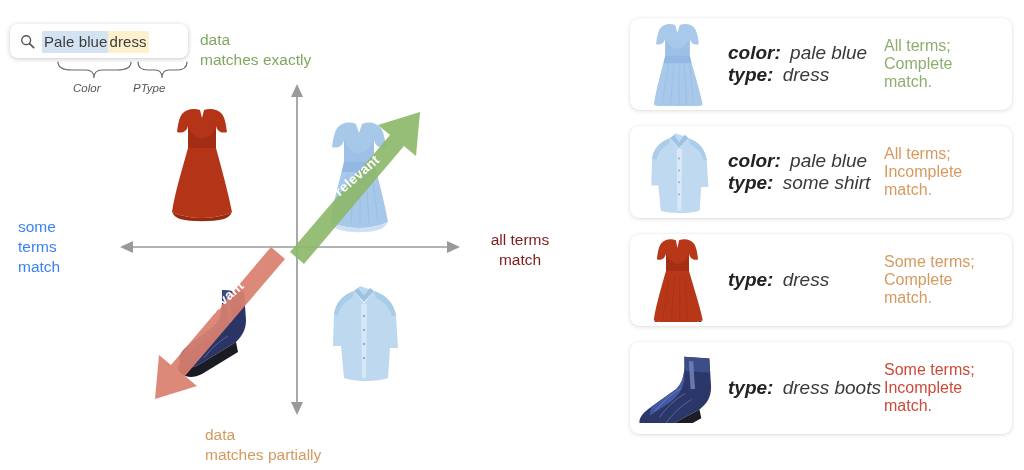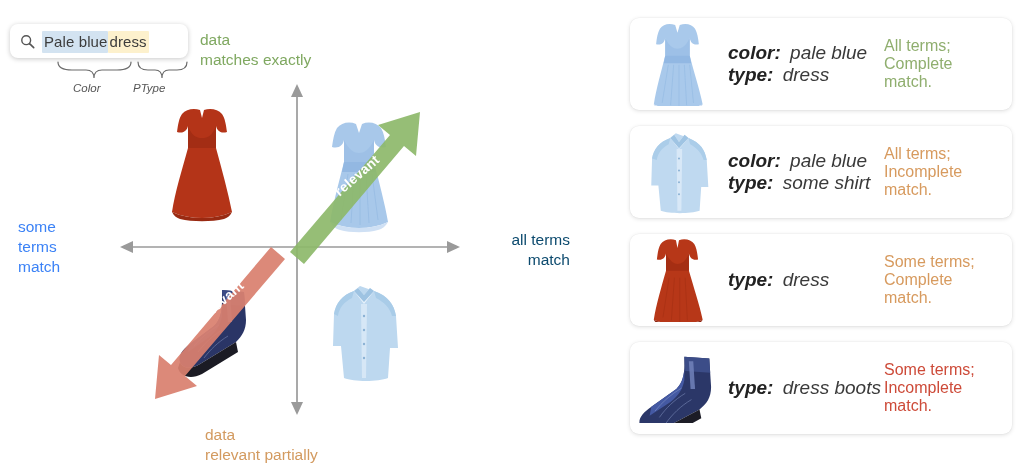--- a/index.html
+++ b/index.html
@@ -39,7 +39,7 @@
   .lbl-top    { left: 200px; top: 30px;  width: 182px; color: #7fa860; }
   .lbl-bottom { left: 205px; top: 425px; width: 182px; color: #d39a5f; }
   .lbl-left   { left: 18px;  top: 217px; width: 92px;  color: #3b82f6; }
-  .lbl-right  { left: 470px; top: 230px; width: 100px; color: #0c4a6e; text-align: right;}
+  .lbl-right  { left: 470px; top: 230px; width: 100px; color: #7f1d1d; text-align: center;}
 
   .arrow-word {
     position: absolute; color: #ffffff; font-size: 13.5px; font-weight: bold;

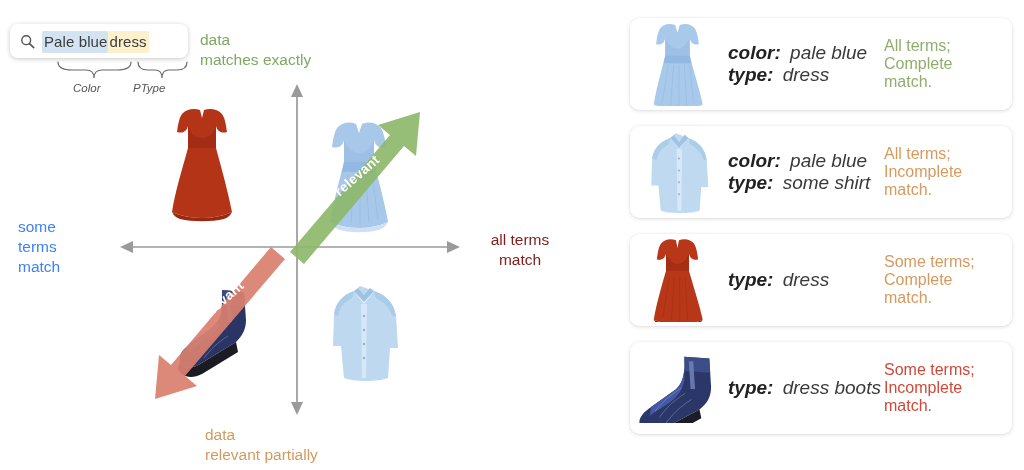--- a/index.html
+++ b/index.html
@@ -96,7 +96,7 @@
     </div>
     <div class="axis-label lbl-bottom">
       <div>data</div>
-      <div>relevant partially</div>
+      <div>matches partially</div>
     </div>
     <div class="axis-label lbl-left">
       <div>some</div>

